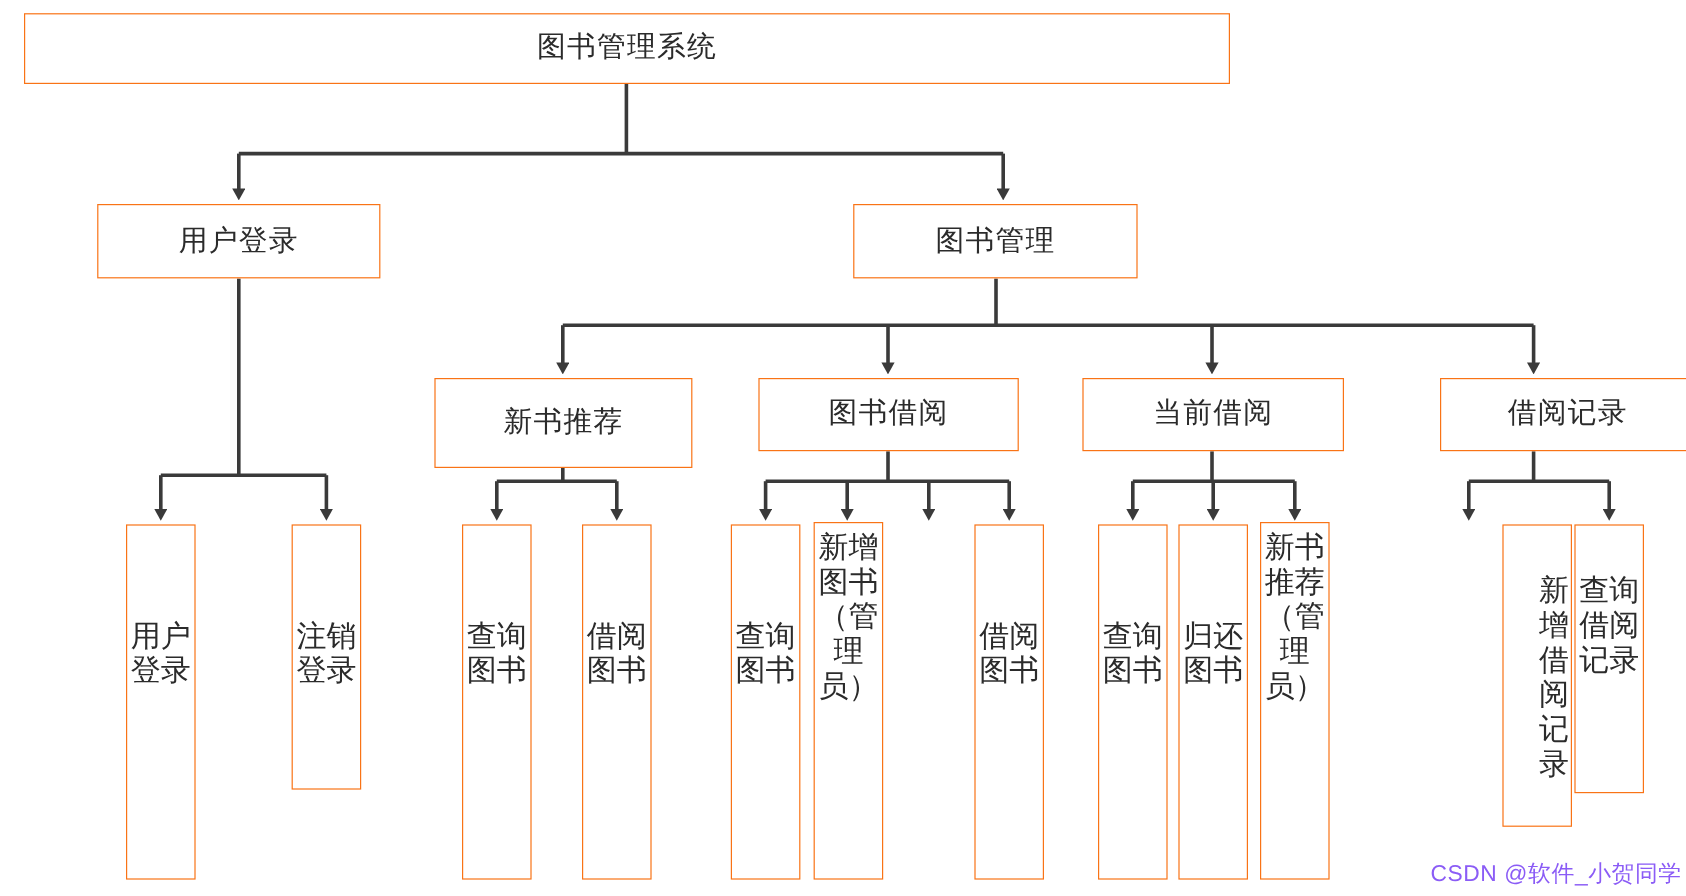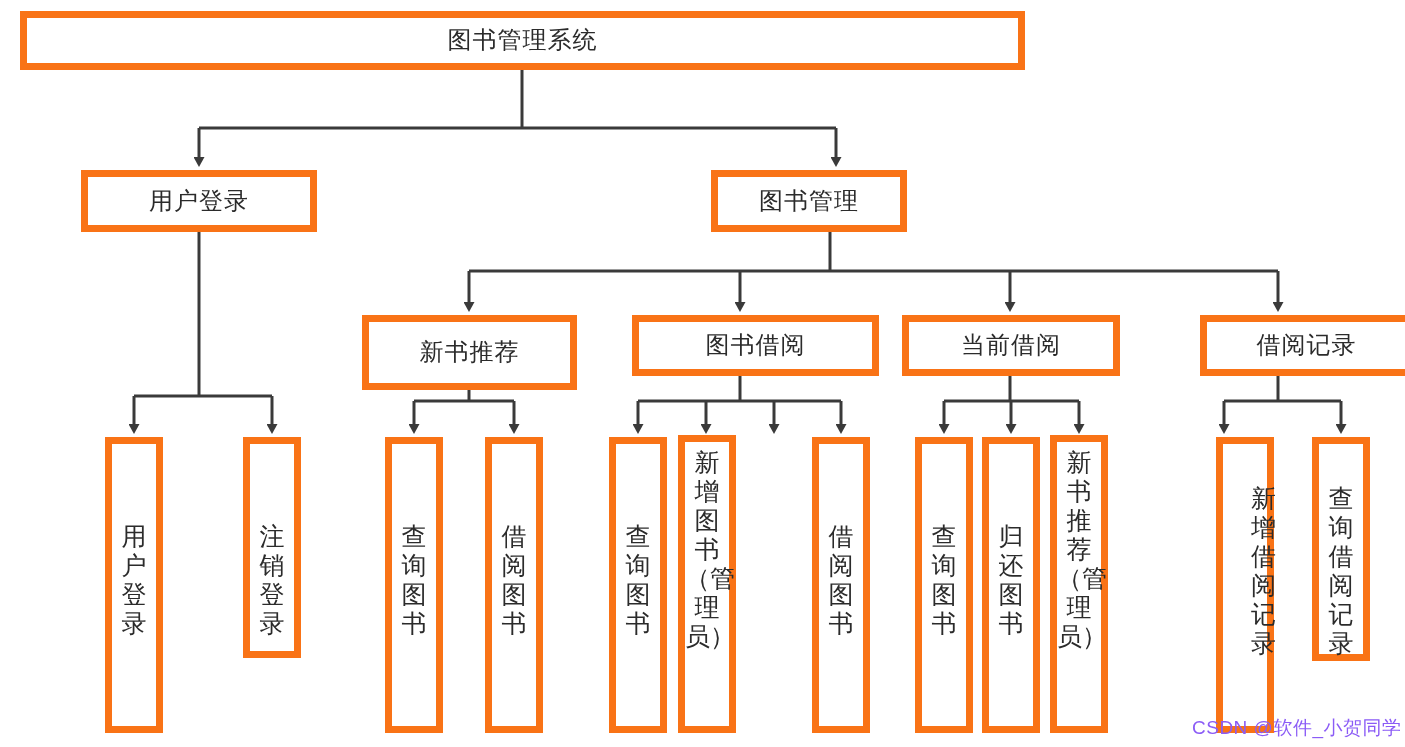--- a/index.html
+++ b/index.html
@@ -29,7 +29,7 @@
     position: absolute;
     box-sizing: border-box;
     background: #ffffff;
-    border: 7px solid #f97316;
+    border: 1px solid #f97316;
     display: flex;
     align-items: center;
     justify-content: center;

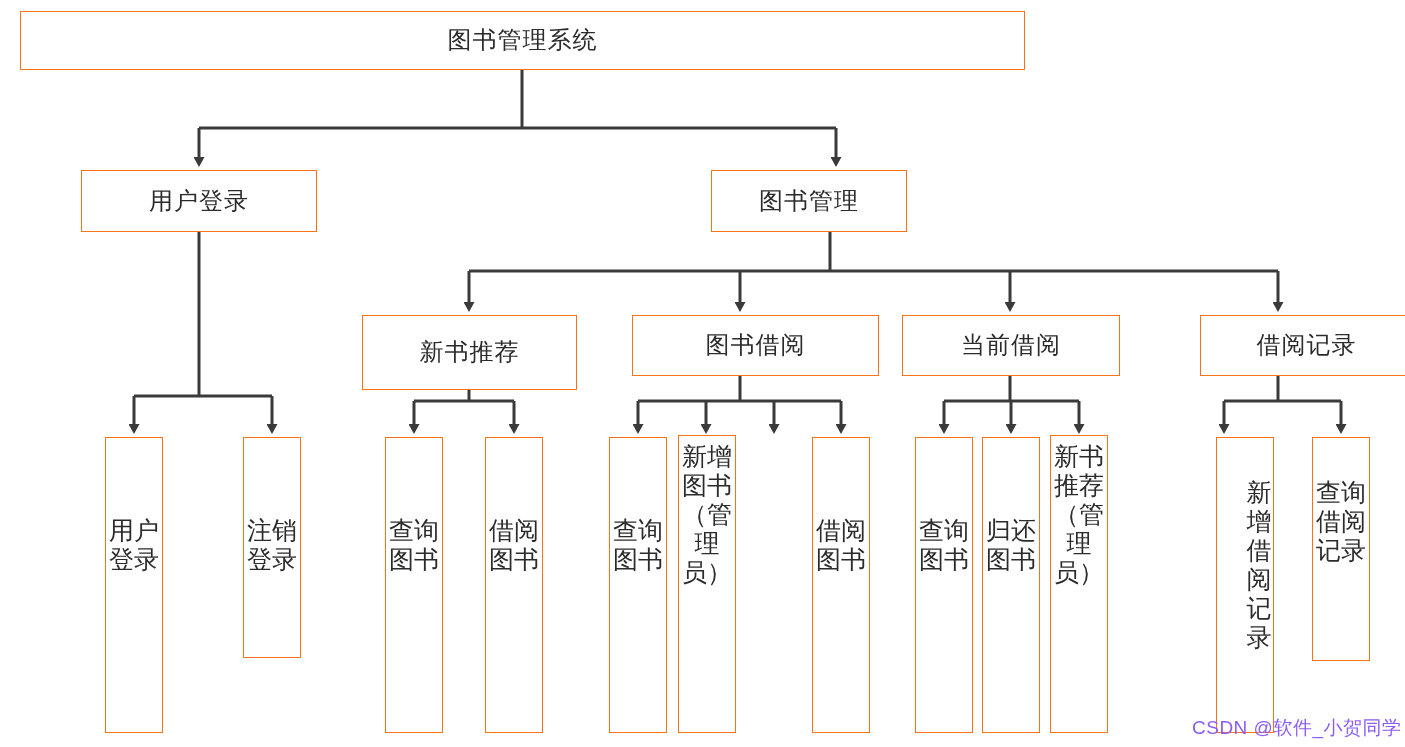--- a/index.html
+++ b/index.html
@@ -129,7 +129,7 @@
   <div class="node horiz" style="left:81px; top:170px; width:236px; height:62px;">
     <span>用户登录</span>
   </div>
-  <div class="node horiz" style="left:711px; top:170px; width:196px; height:62px;">
+  <div class="node horiz" style="left:711px; top:170px; width:237px; height:62px;">
     <span>图书管理</span>
   </div>
 

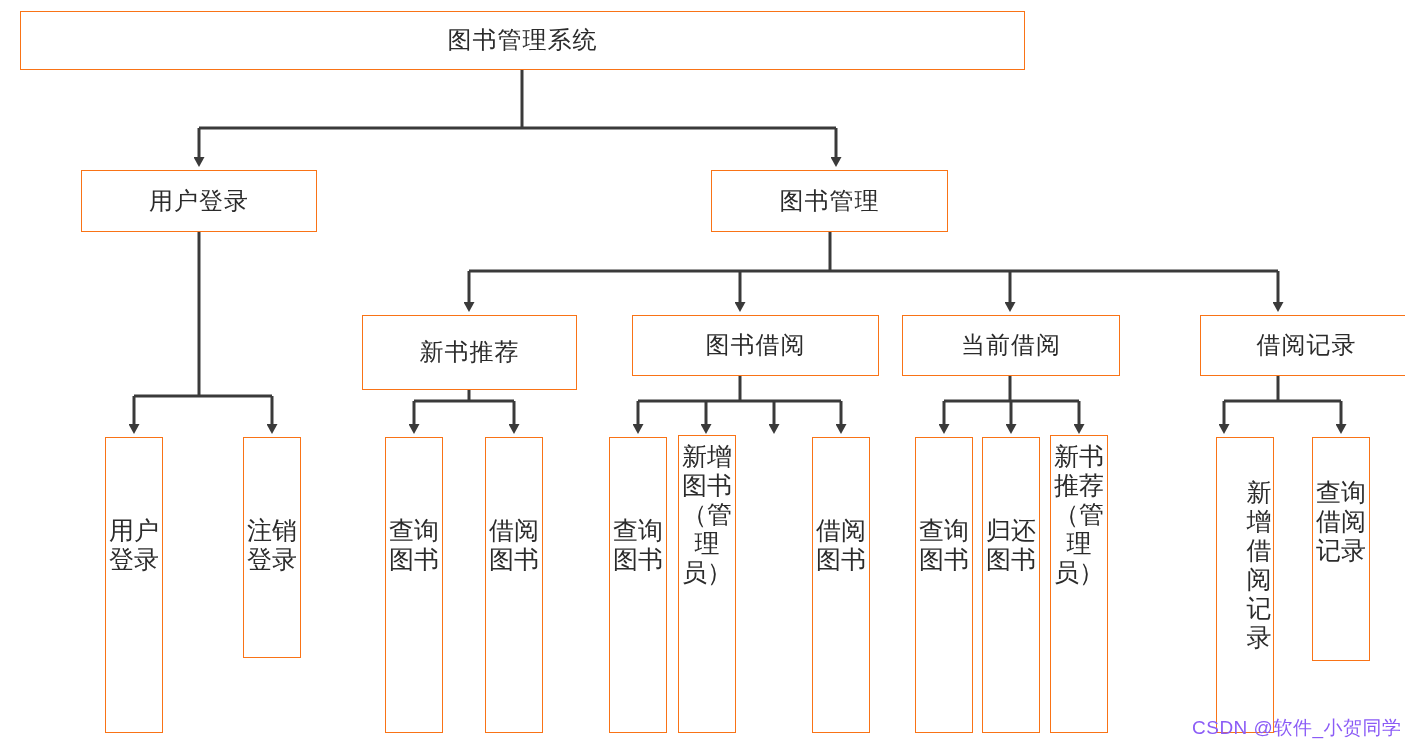--- a/index.html
+++ b/index.html
@@ -136,7 +136,7 @@
   <div class="node horiz" style="left:362px; top:315px; width:215px; height:75px;">
     <span>新书推荐</span>
   </div>
-  <div class="node horiz" style="left:632px; top:315px; width:247px; height:61px;">
+  <div class="node horiz" style="left:632px; top:315px; width:217px; height:61px;">
     <span>图书借阅</span>
   </div>
   <div class="node horiz" style="left:902px; top:315px; width:218px; height:61px;">

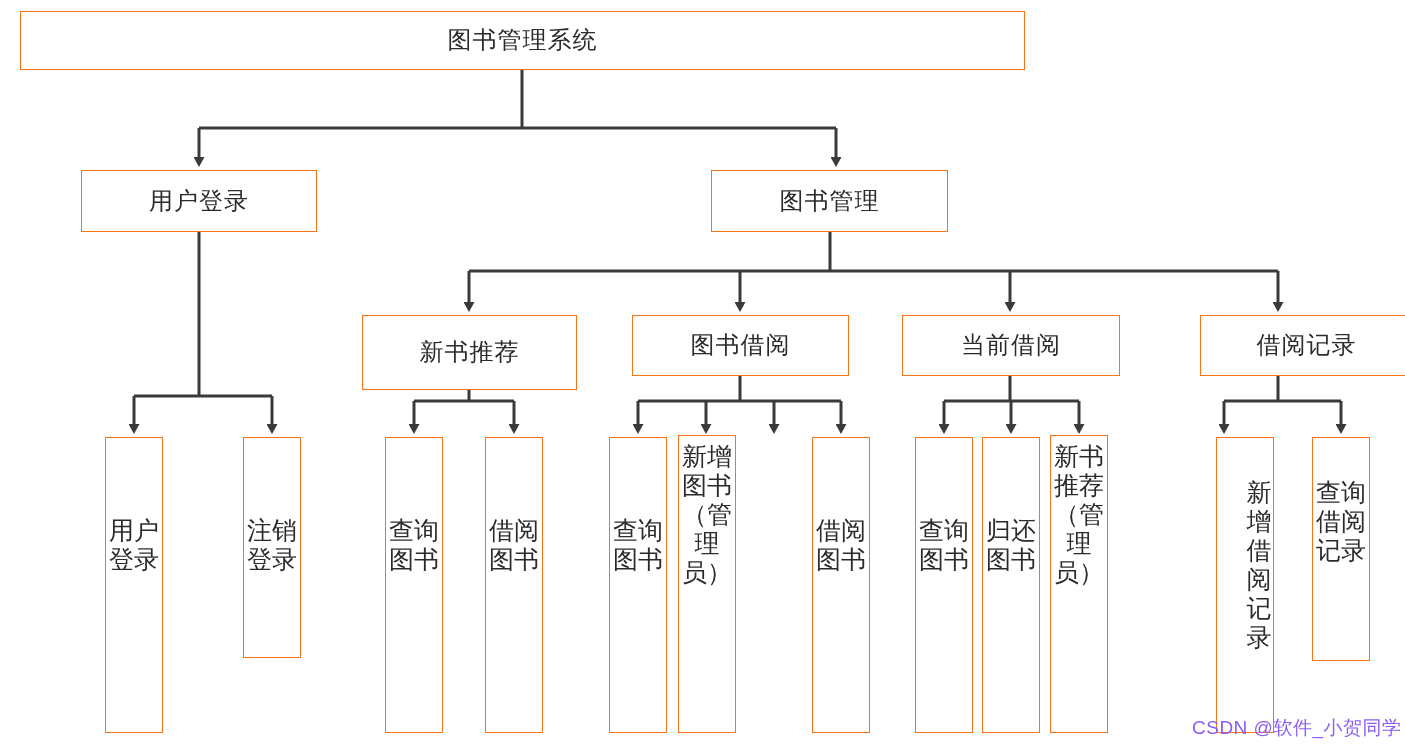--- a/index.html
+++ b/index.html
@@ -180,7 +180,7 @@
     <span class="vtext">新书推荐（管理员）</span>
   </div>
 
-  <div class="node vert" style="left:1216px; top:437px; width:58px; height:296px; padding-top:40px;padding-left:28px;">
+  <div class="node vert" style="left:1252px; top:437px; width:58px; height:252px; padding-top:40px;padding-left:28px;">
     <span class="vtext">新增借阅记录</span>
   </div>
   <div class="node vert" style="left:1312px; top:437px; width:58px; height:224px; padding-top:40px;">

